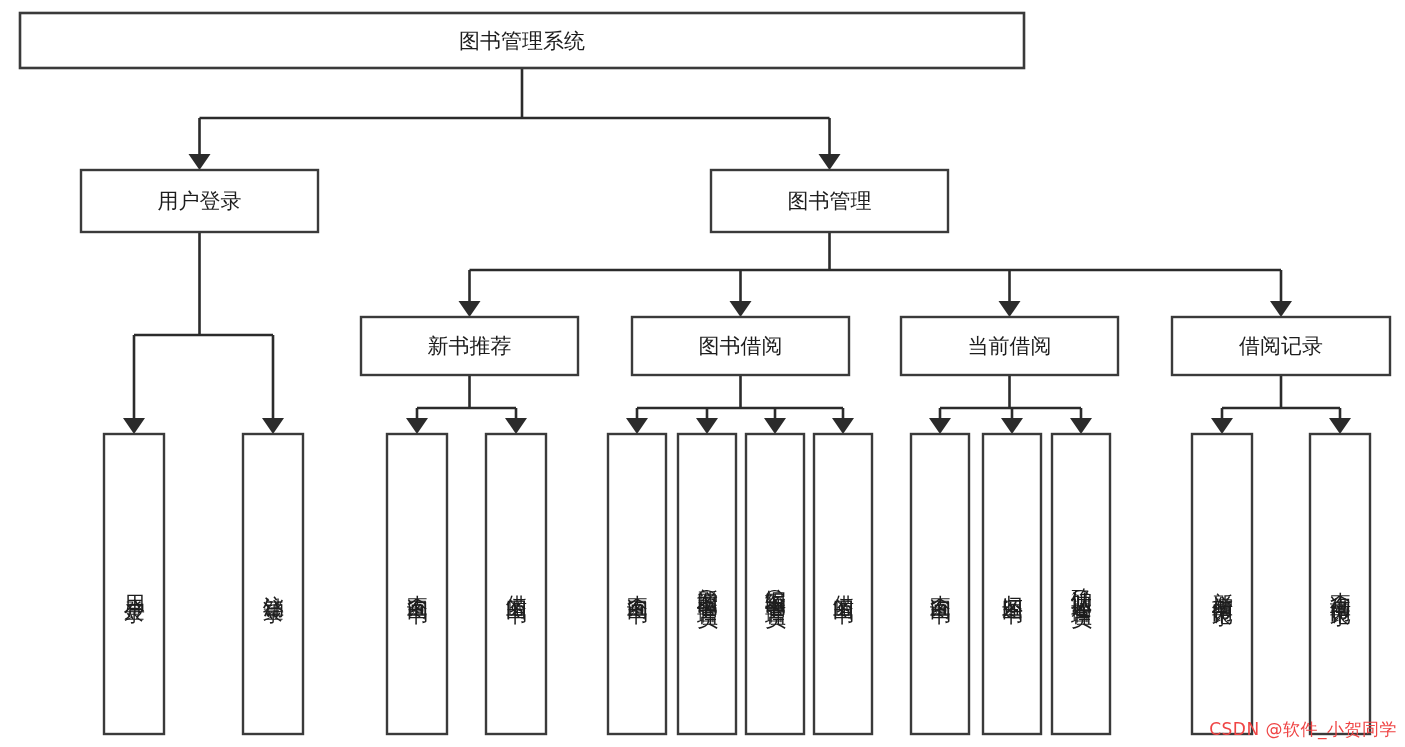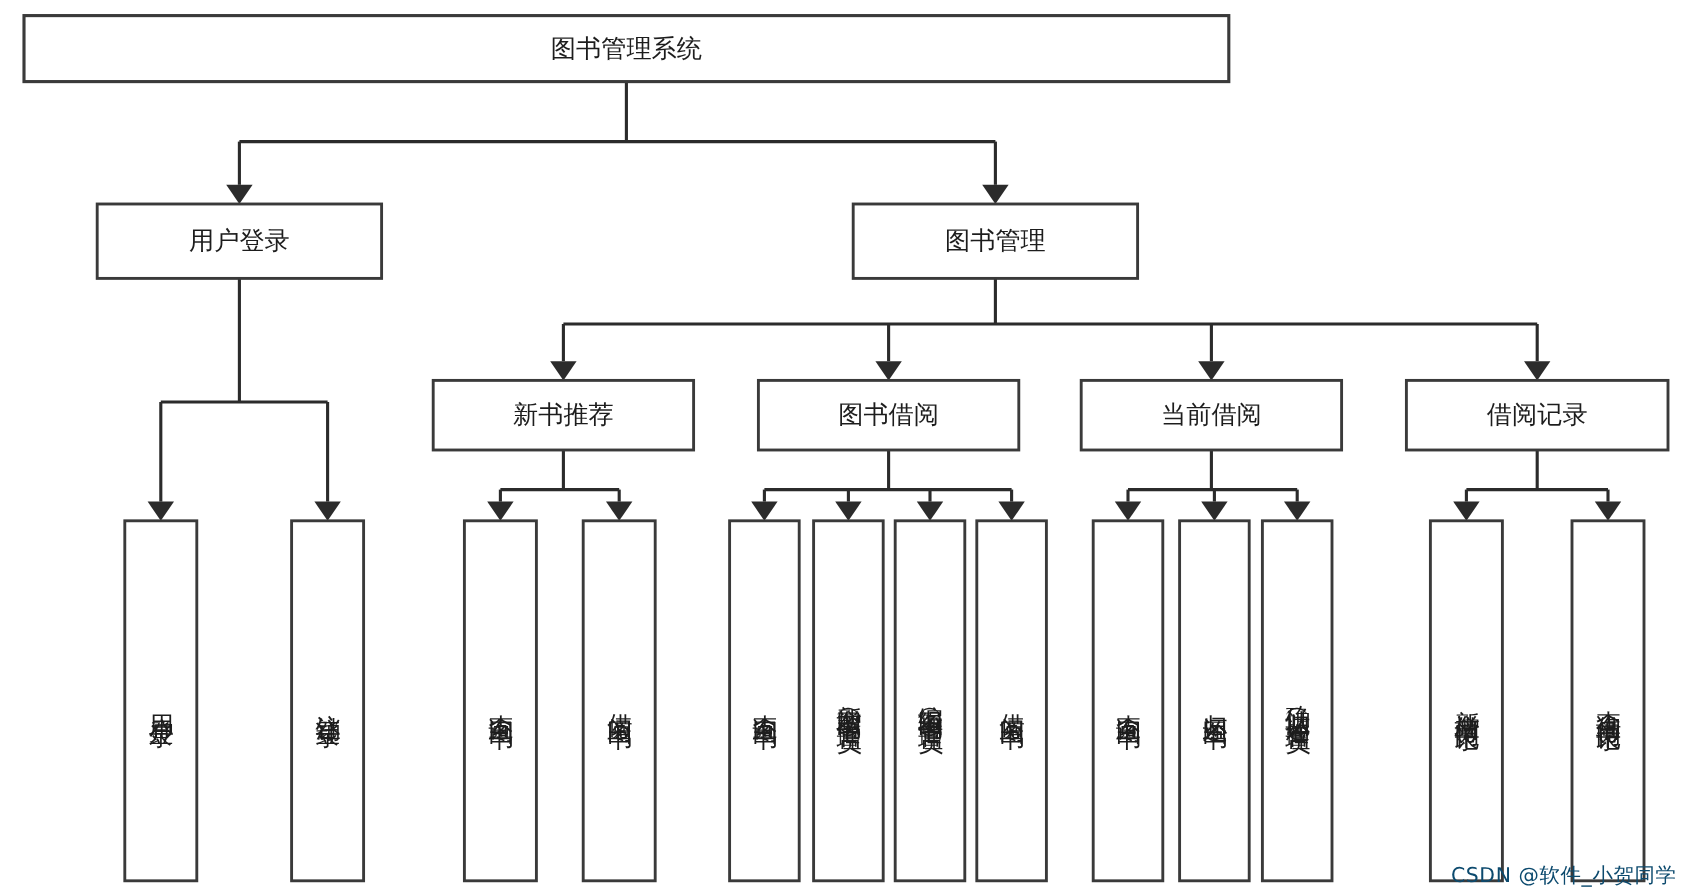--- a/index.html
+++ b/index.html
@@ -82,7 +82,7 @@
     bottom: 6px;
     font-family: "DejaVu Sans", "Liberation Sans", sans-serif;
     font-size: 17px;
-    color: #0c4a6e;
+    color: #ef4444;
     letter-spacing: 0.5px;
     white-space: nowrap;
   }

